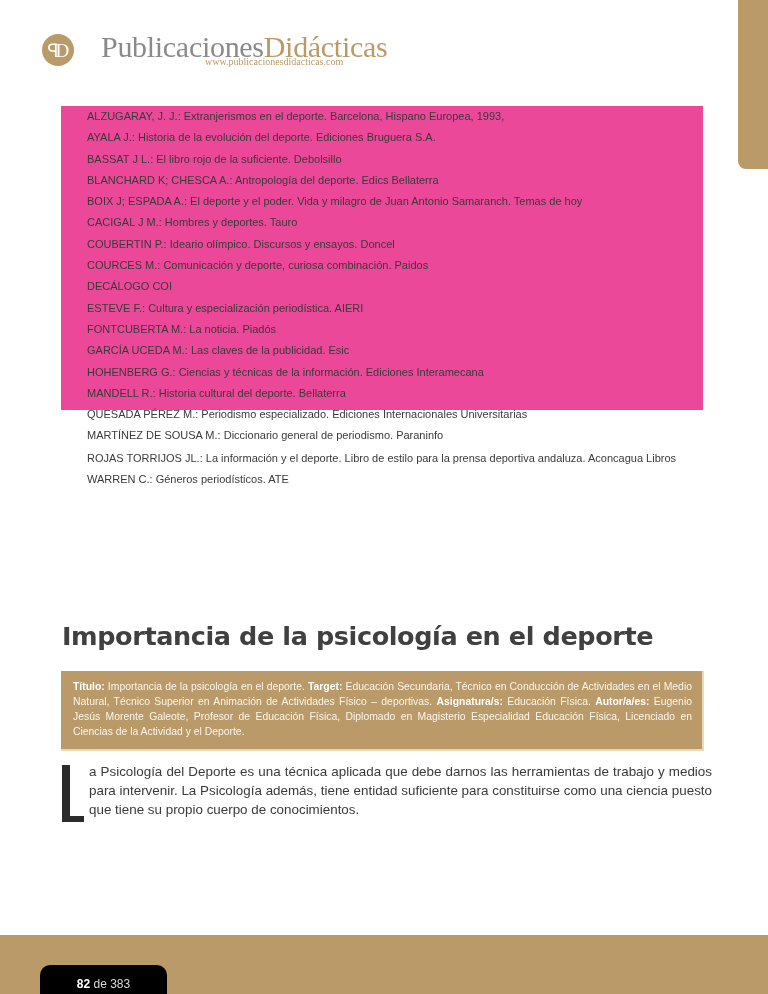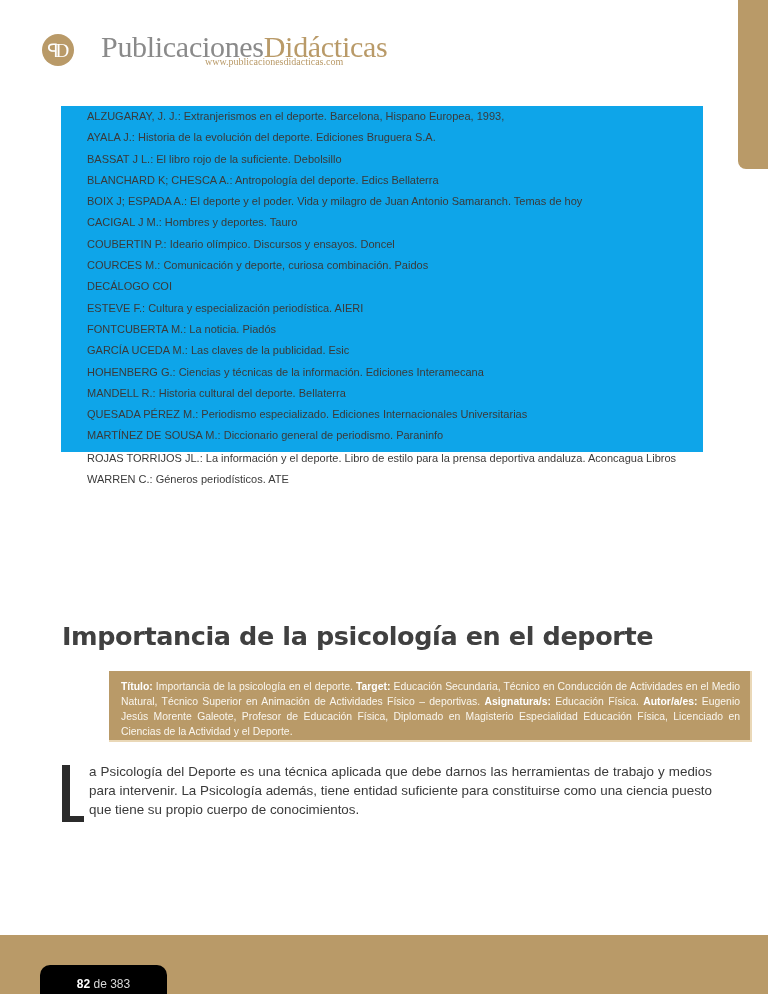--- a/index.html
+++ b/index.html
@@ -24,8 +24,8 @@
   .logo-url { position: absolute; left: 163px; top: 23px; font-family: "Liberation Serif", serif; font-size: 10px; color: #b99a68; white-space: nowrap; }
 
   .biblio {
-    position: absolute; left: 61px; top: 106px; width: 642px; height: 346px;
-    background: #0ea5e9;
+    position: absolute; left: 61px; top: 106px; width: 642px; height: 304px;
+    background: #ec4899;
   }
   .biblio-item {
     font-size: 11px; line-height: 21.3px; color: #3a3a3a;

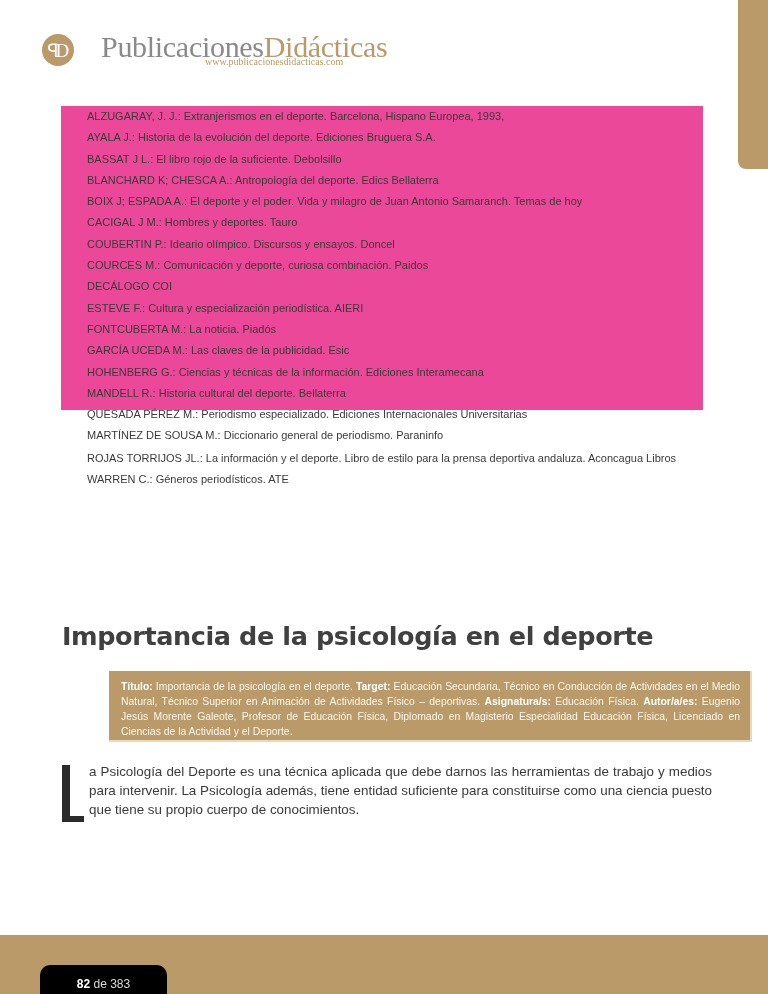--- a/index.html
+++ b/index.html
@@ -42,10 +42,10 @@
   }
 
   .info-box {
-    position: absolute; left: 61px; top: 671px; width: 643px; height: 71px;
+    position: absolute; left: 61px; top: 671px; width: 643px; height: 80px;
     background: #b99a68; border-right: 2px solid #ead8b7; border-bottom: 2px solid #ead8b7;
     padding: 8px 10px 0 12px; color: #faf6ee;
-    font-size: 10.4px; line-height: 15px; text-align: justify; margin-left: 48px;
+    font-size: 10.4px; line-height: 15px; text-align: justify;
   }
   .info-box b { color: #ffffff; font-weight: bold; }
 

